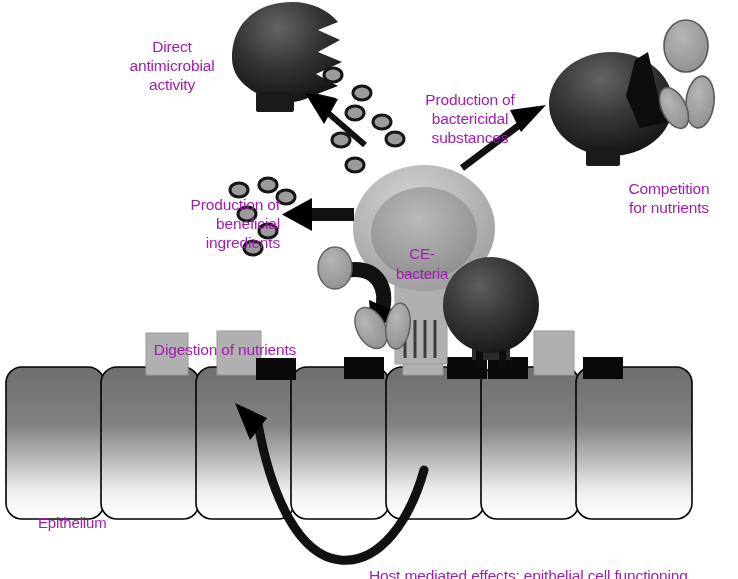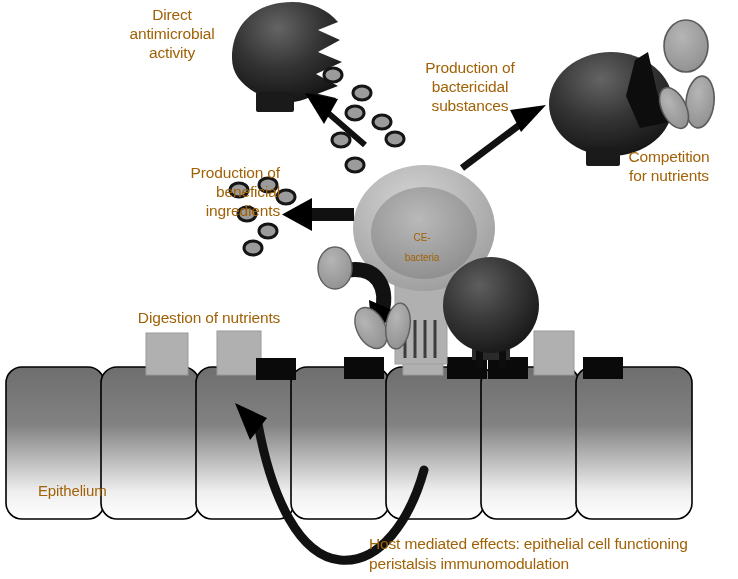--- a/index.html
+++ b/index.html
@@ -24,12 +24,13 @@
   }
   .lbl{
     position:absolute;
-    color:#a16207;
+    color:#a21caf;
     font-family:"Liberation Sans", sans-serif;
     font-size:15.5px;
     line-height:19px;
     letter-spacing:-0.15px;
     white-space:pre;
+    margin-top:32px;
   }
   .lbl.ctr{text-align:center;}
   .lbl.lft{text-align:left;}

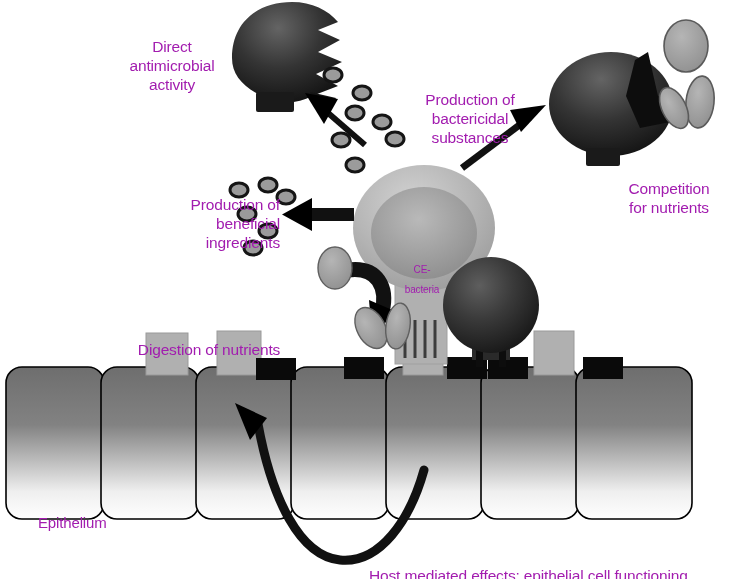--- a/index.html
+++ b/index.html
@@ -40,8 +40,8 @@
   #lbl-bactericidal       { left:384px;  top:58px;  width:172px; }
   #lbl-competition-nutr   { left:604px;  top:147px; width:130px; }
   #lbl-beneficial         { left:128px;  top:163px; width:152px; }
-  #lbl-ce-bacteria        { left:368px;  top:228px; width:108px;
-                            font-size:10px; line-height:20px; }
+  #lbl-ce-bacteria        { left:368px;  top:212px; width:108px;
+                            font-size:15px; line-height:20px; }
   #lbl-competition-space  { left:558px;  top:283px; width:176px; }
   #lbl-digestion          { left:116px;  top:308px; width:186px; }
   #lbl-epithelium         { left:38px;   top:481px; width:110px;

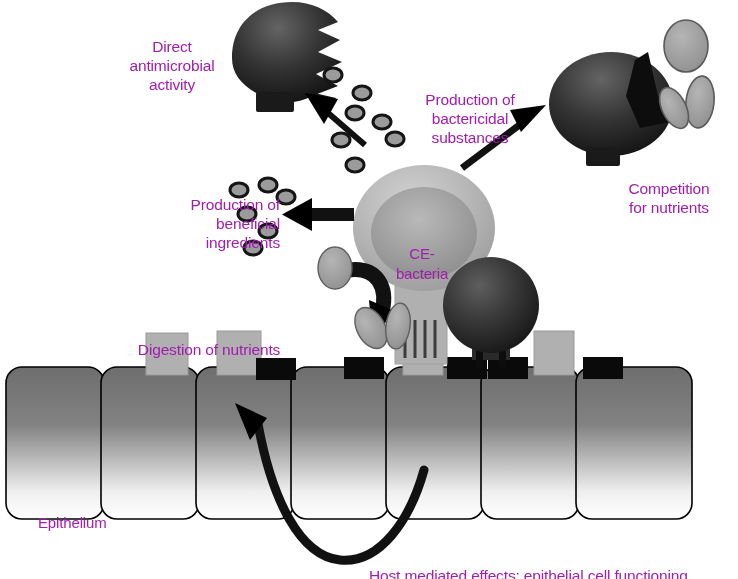--- a/index.html
+++ b/index.html
@@ -43,7 +43,7 @@
   #lbl-ce-bacteria        { left:368px;  top:212px; width:108px;
                             font-size:15px; line-height:20px; }
   #lbl-competition-space  { left:558px;  top:283px; width:176px; }
-  #lbl-digestion          { left:116px;  top:308px; width:186px; }
+  #lbl-digestion          { left:132px;  top:308px; width:186px; }
   #lbl-epithelium         { left:38px;   top:481px; width:110px;
                             font-size:15px; }
   #lbl-host-mediated      { left:369px;  top:534px; width:366px;

